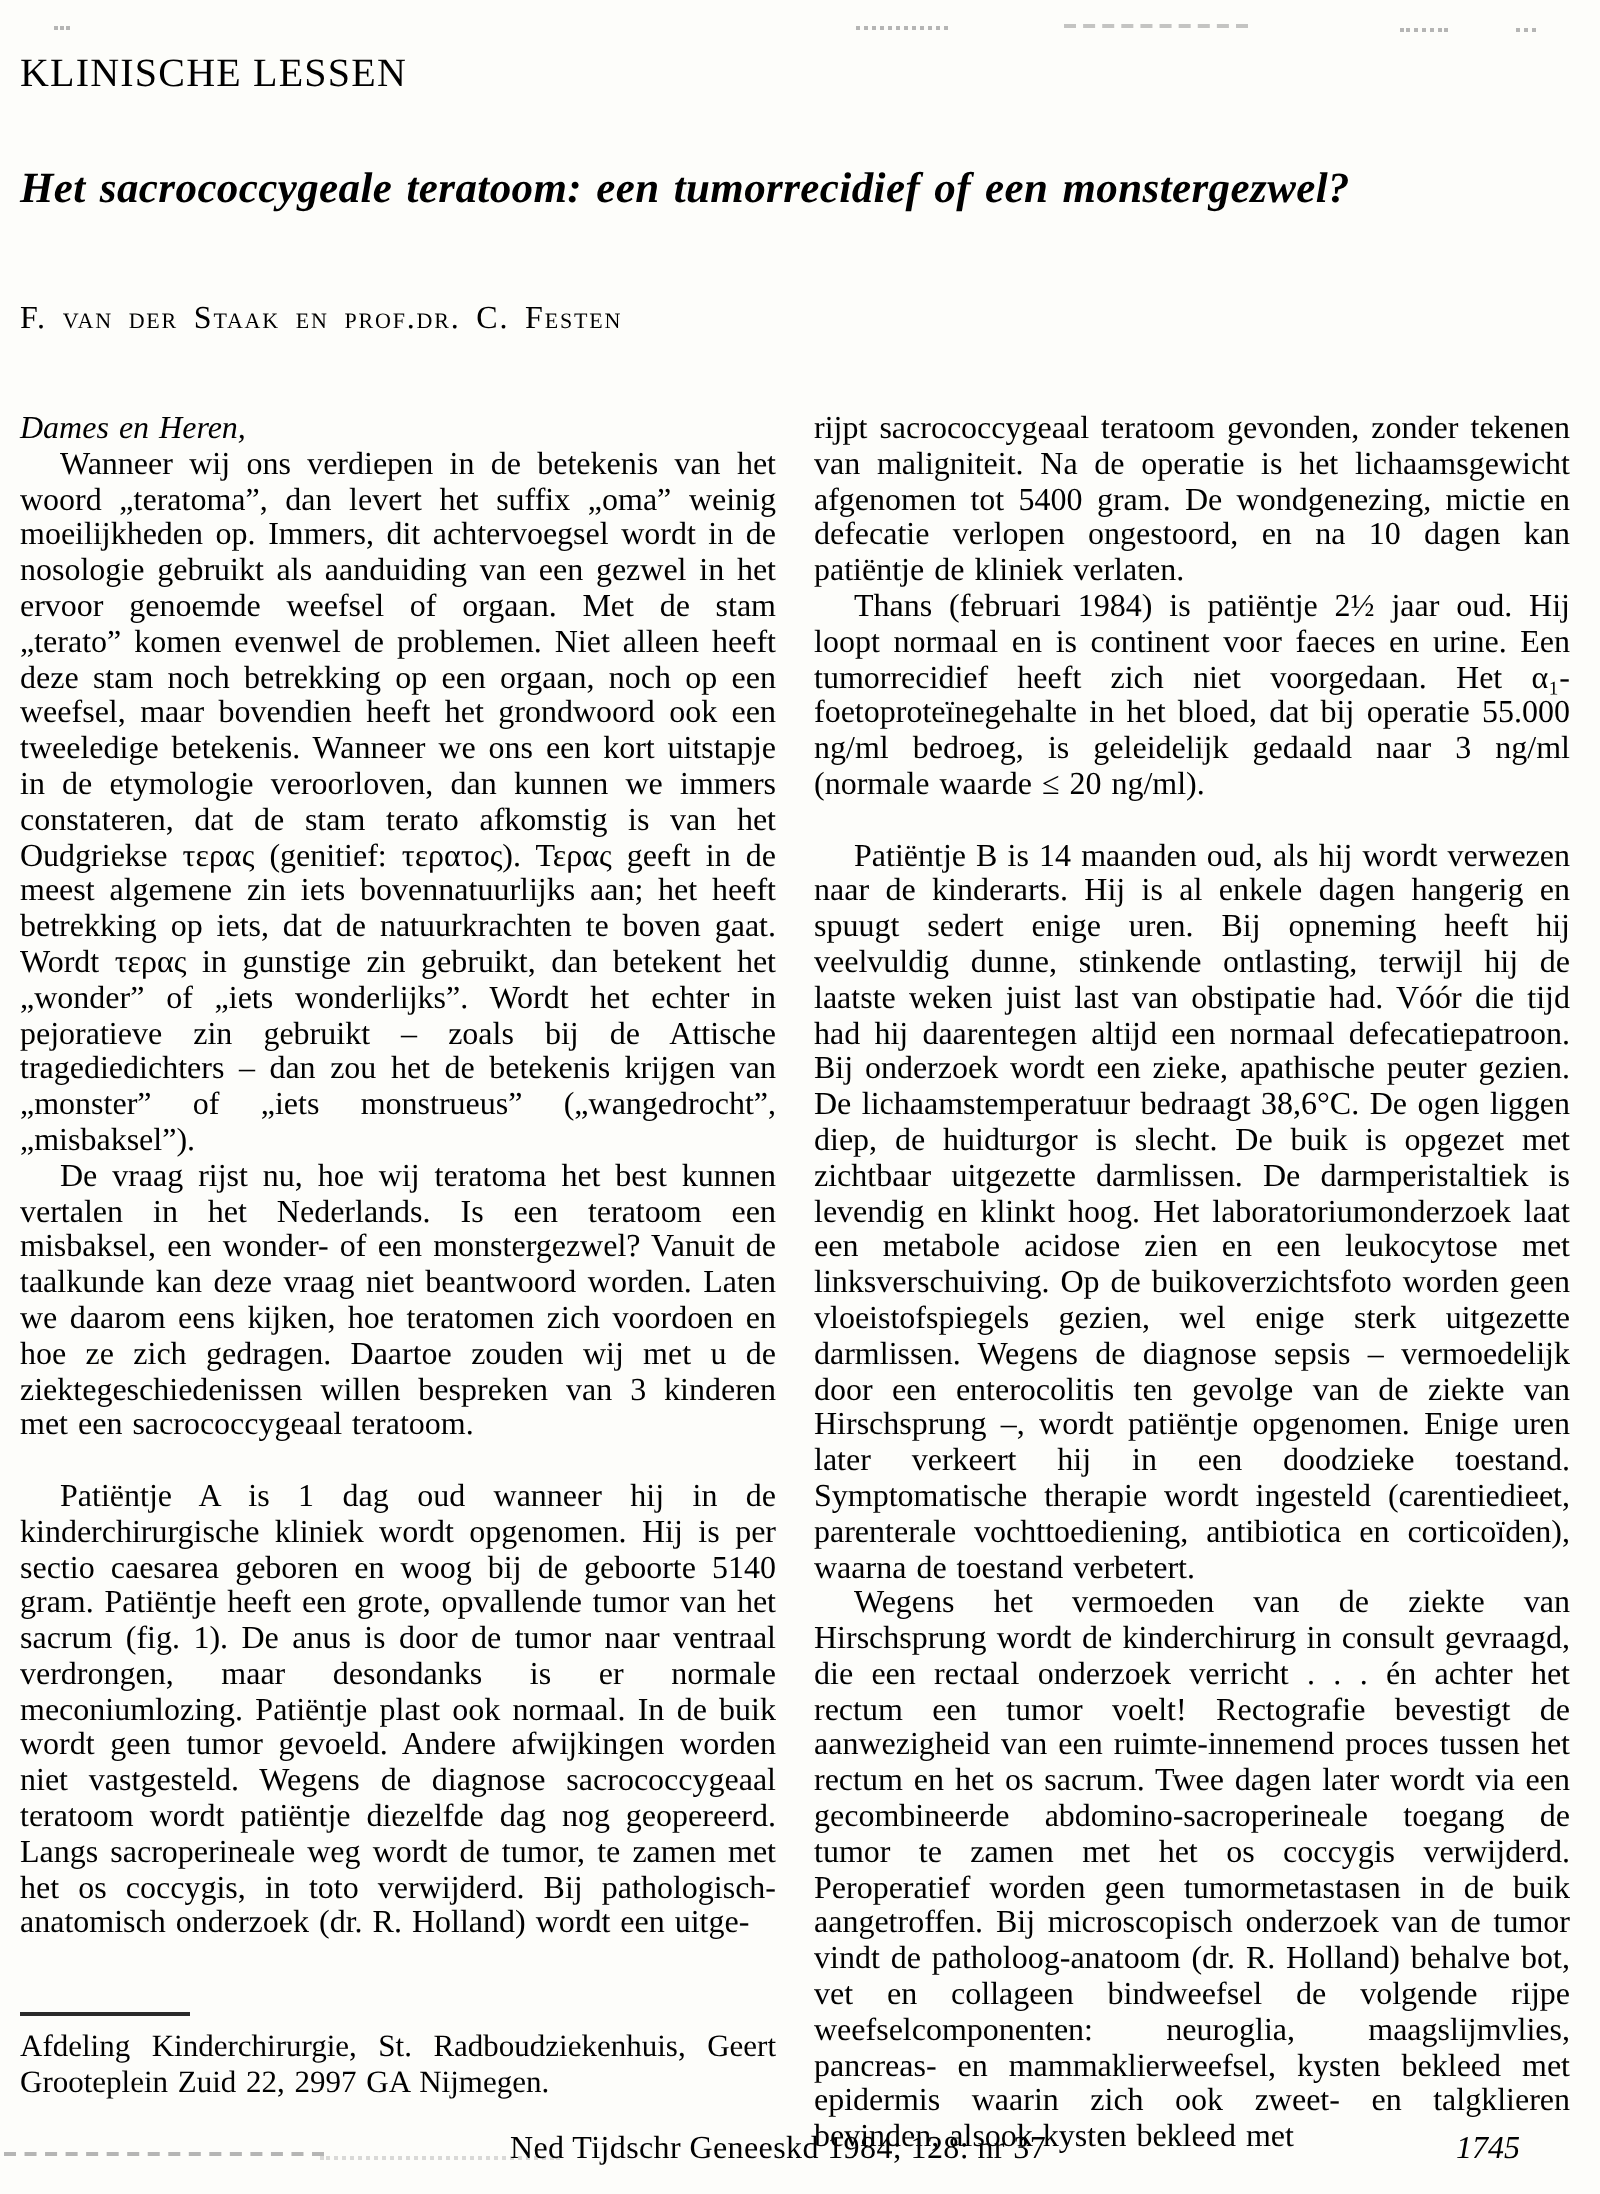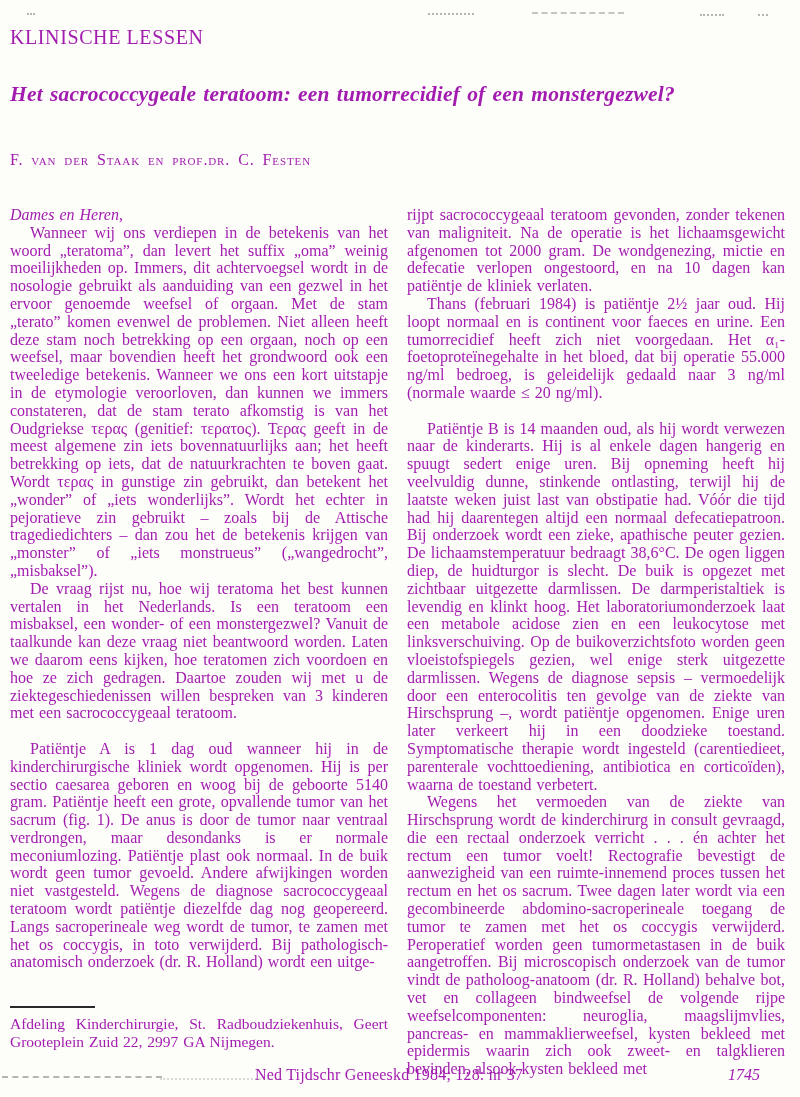--- a/index.html
+++ b/index.html
@@ -9,7 +9,7 @@
     height: 1097px;
     margin: 0 auto;
     background: #fdfdfa;
-    color: #a21caf;
+    color: #000000;
     font-family: "Liberation Serif", "DejaVu Serif", serif;
     overflow: hidden;
     box-sizing: border-box;

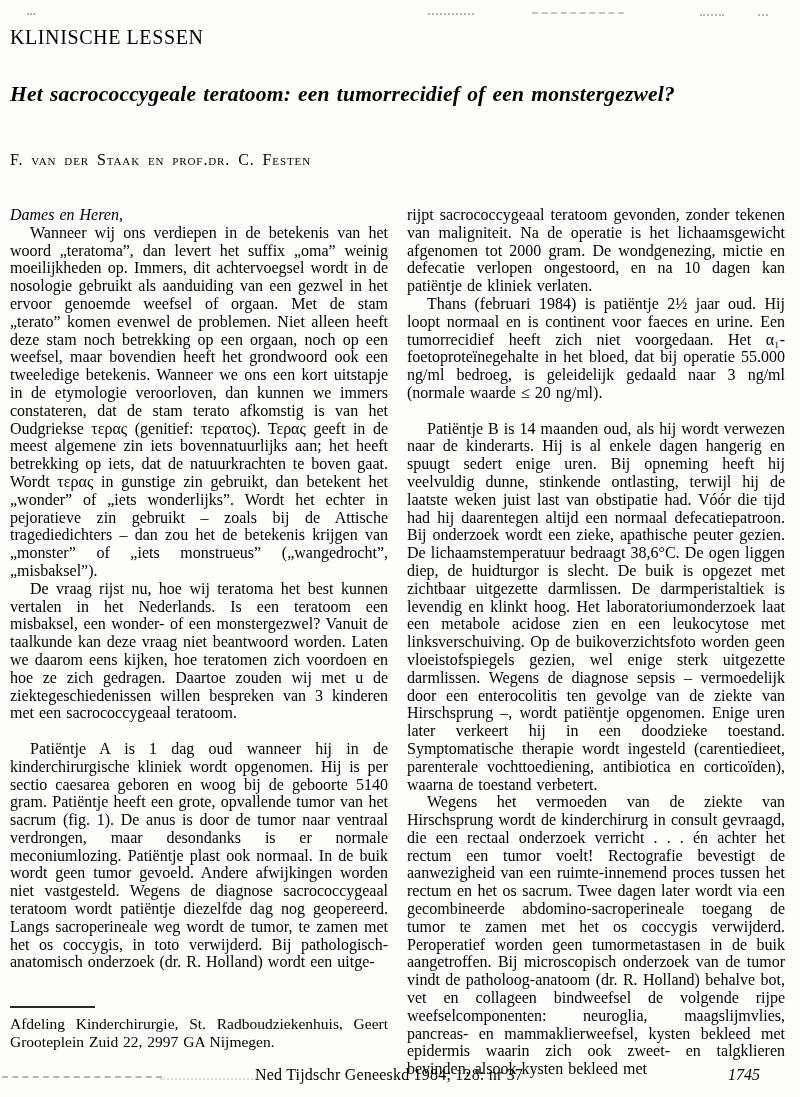--- a/index.html
+++ b/index.html
@@ -146,7 +146,7 @@
     </div>
 
     <div class="col col-right">
-      <p>rijpt sacrococcygeaal teratoom gevonden, zonder tekenen van maligniteit. Na de operatie is het lichaamsgewicht afgenomen tot 2000 gram. De wondgenezing, mictie en defecatie verlopen ongestoord, en na 10 dagen kan patiëntje de kliniek verlaten.</p>
+      <p>rijpt sacrococcygeaal teratoom gevonden, zonder tekenen van maligniteit. Na de operatie is het lichaamsgewicht afgenomen tot 5400 gram. De wondgenezing, mictie en defecatie verlopen ongestoord, en na 10 dagen kan patiëntje de kliniek verlaten.</p>
       <p class="indent">Thans (februari 1984) is patiëntje 2½ jaar oud. Hij loopt normaal en is continent voor faeces en urine. Een tumorrecidief heeft zich niet voorgedaan. Het α₁-foetoproteïnegehalte in het bloed, dat bij operatie 55.000 ng/ml bedroeg, is geleidelijk gedaald naar 3 ng/ml (normale waarde ≤ 20 ng/ml).</p>
       <p class="indent gap-before">Patiëntje B is 14 maanden oud, als hij wordt verwezen naar de kinderarts. Hij is al enkele dagen hangerig en spuugt sedert enige uren. Bij opneming heeft hij veelvuldig dunne, stinkende ontlasting, terwijl hij de laatste weken juist last van obstipatie had. Vóór die tijd had hij daarentegen altijd een normaal defecatiepatroon. Bij onderzoek wordt een zieke, apathische peuter gezien. De lichaamstemperatuur bedraagt 38,6°C. De ogen liggen diep, de huidturgor is slecht. De buik is opgezet met zichtbaar uitgezette darmlissen. De darmperistaltiek is levendig en klinkt hoog. Het laboratoriumonderzoek laat een metabole acidose zien en een leukocytose met linksverschuiving. Op de buikoverzichtsfoto worden geen vloeistofspiegels gezien, wel enige sterk uitgezette darmlissen. Wegens de diagnose sepsis – vermoedelijk door een enterocolitis ten gevolge van de ziekte van Hirschsprung –, wordt patiëntje opgenomen. Enige uren later verkeert hij in een doodzieke toestand. Symptomatische therapie wordt ingesteld (carentiedieet, parenterale vochttoediening, antibiotica en corticoïden), waarna de toestand verbetert.</p>
       <p class="indent">Wegens het vermoeden van de ziekte van Hirschsprung wordt de kinderchirurg in consult gevraagd, die een rectaal onderzoek verricht . . . én achter het rectum een tumor voelt! Rectografie bevestigt de aanwezigheid van een ruimte-innemend proces tussen het rectum en het os sacrum. Twee dagen later wordt via een gecombineerde abdomino-sacroperineale toegang de tumor te zamen met het os coccygis verwijderd. Peroperatief worden geen tumormetastasen in de buik aangetroffen. Bij microscopisch onderzoek van de tumor vindt de patholoog-anatoom (dr. R. Holland) behalve bot, vet en collageen bindweefsel de volgende rijpe weefselcomponenten: neuroglia, maagslijmvlies, pancreas- en mammaklierweefsel, kysten bekleed met epidermis waarin zich ook zweet- en talgklieren bevinden, alsook kysten bekleed met</p>

